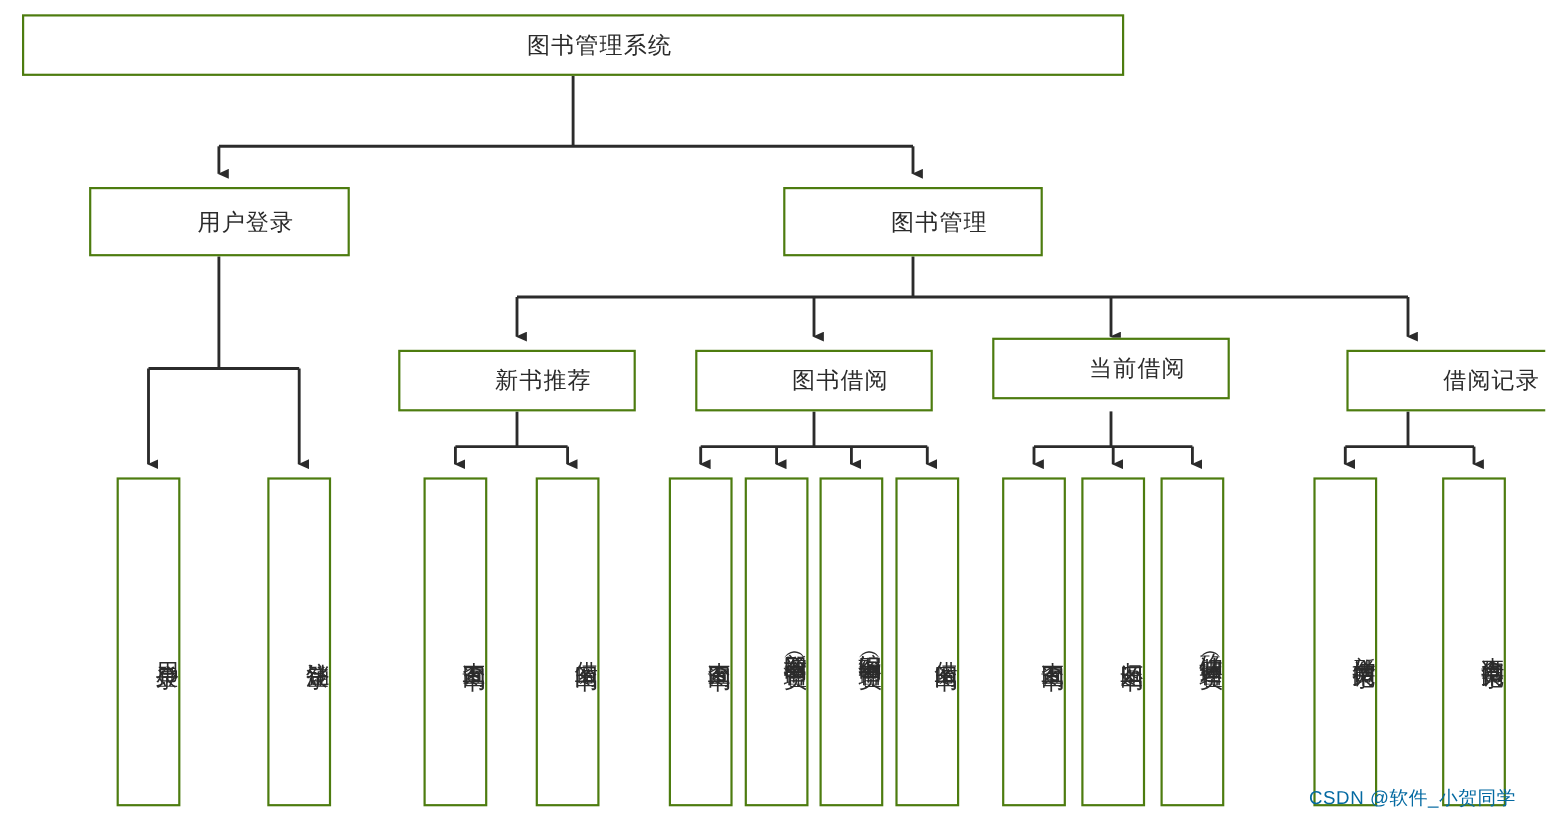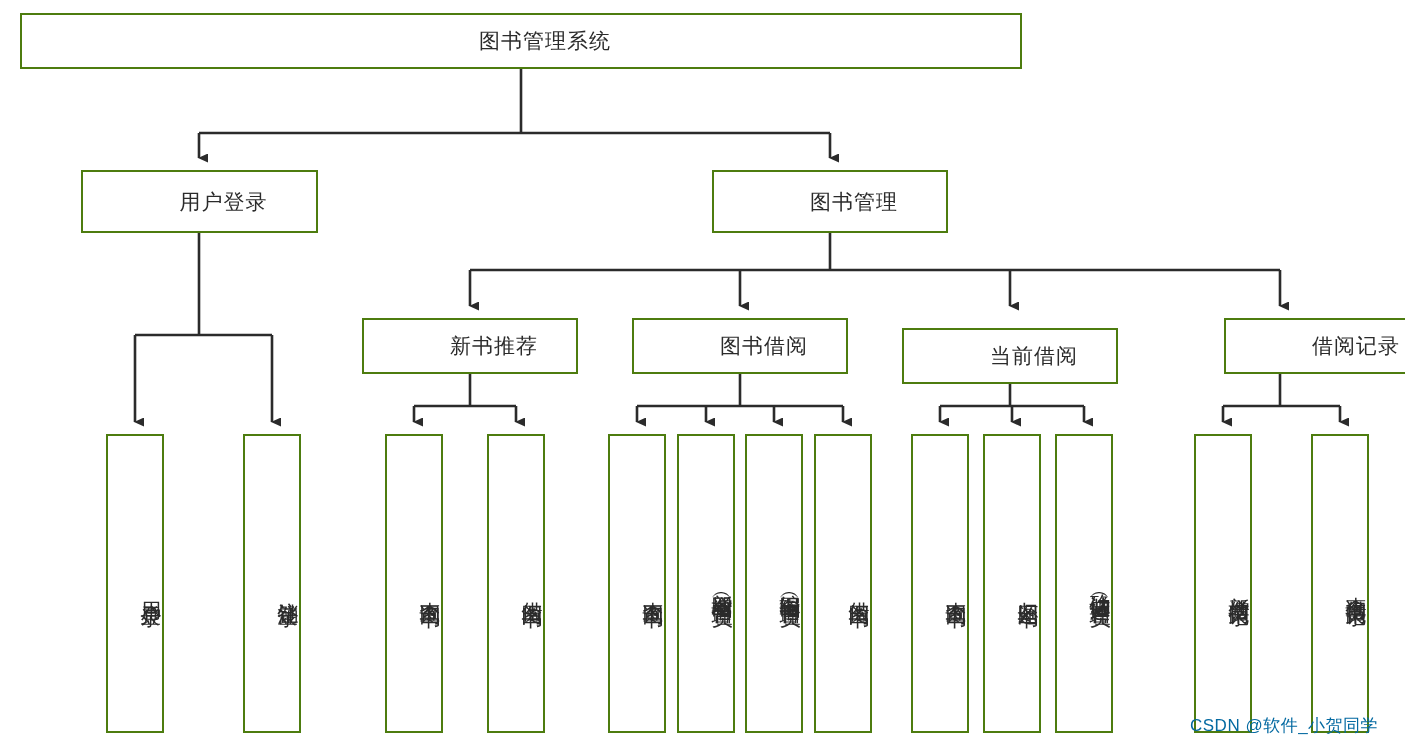--- a/index.html
+++ b/index.html
@@ -144,7 +144,7 @@
   <div class="node node-h" style="left:362px; top:318px; width:216px; height:56px;">
     <span>新书推荐</span>
   </div>
-  <div class="node node-h" style="left:902px; top:328px; width:216px; height:56px;">
+  <div class="node node-h" style="left:902px; top:307px; width:216px; height:56px;">
     <span>当前借阅</span>
   </div>
   <div class="node node-h" style="left:1224px; top:318px; width:216px; height:56px;">

